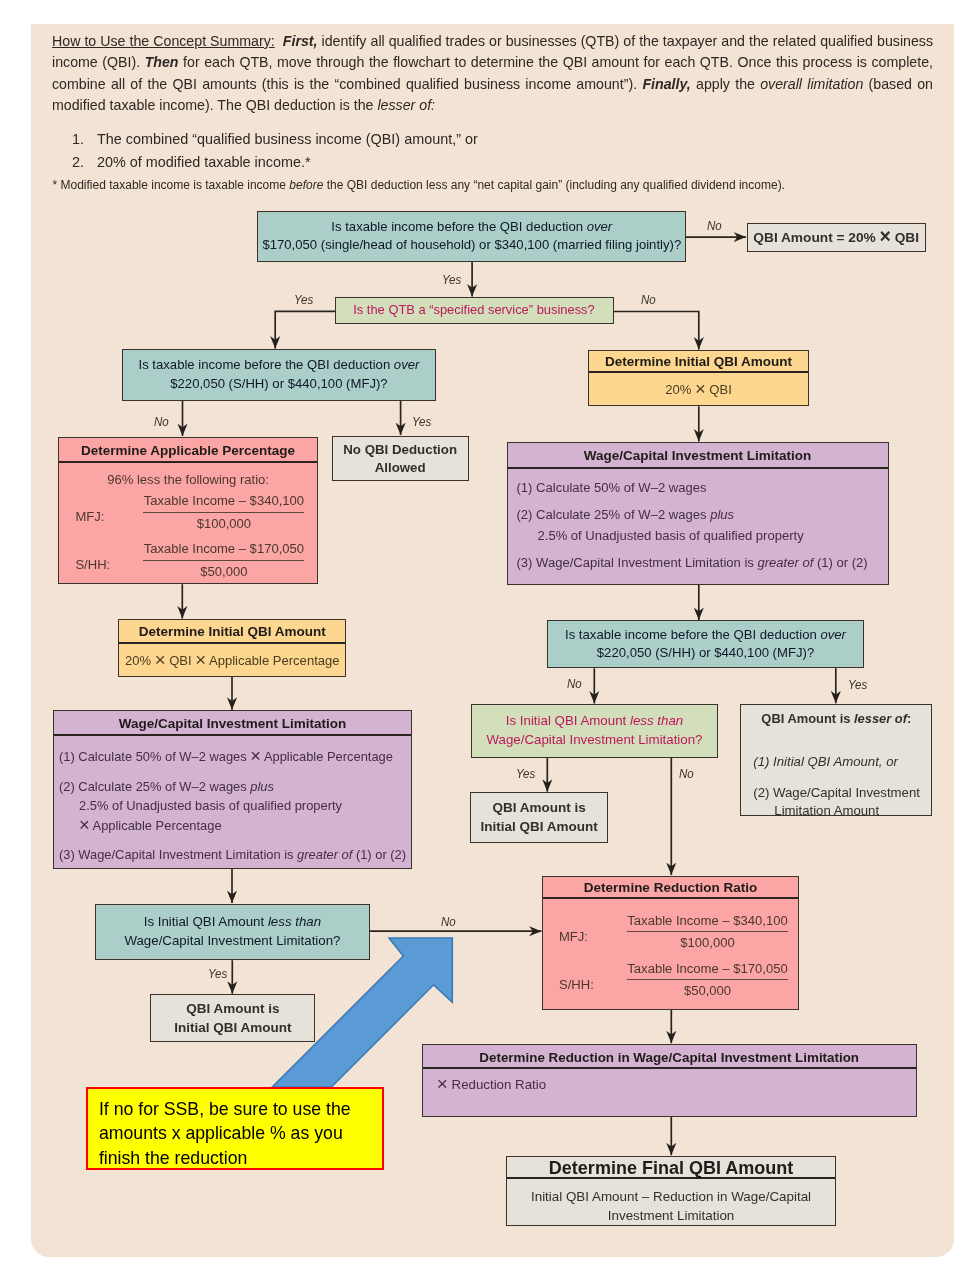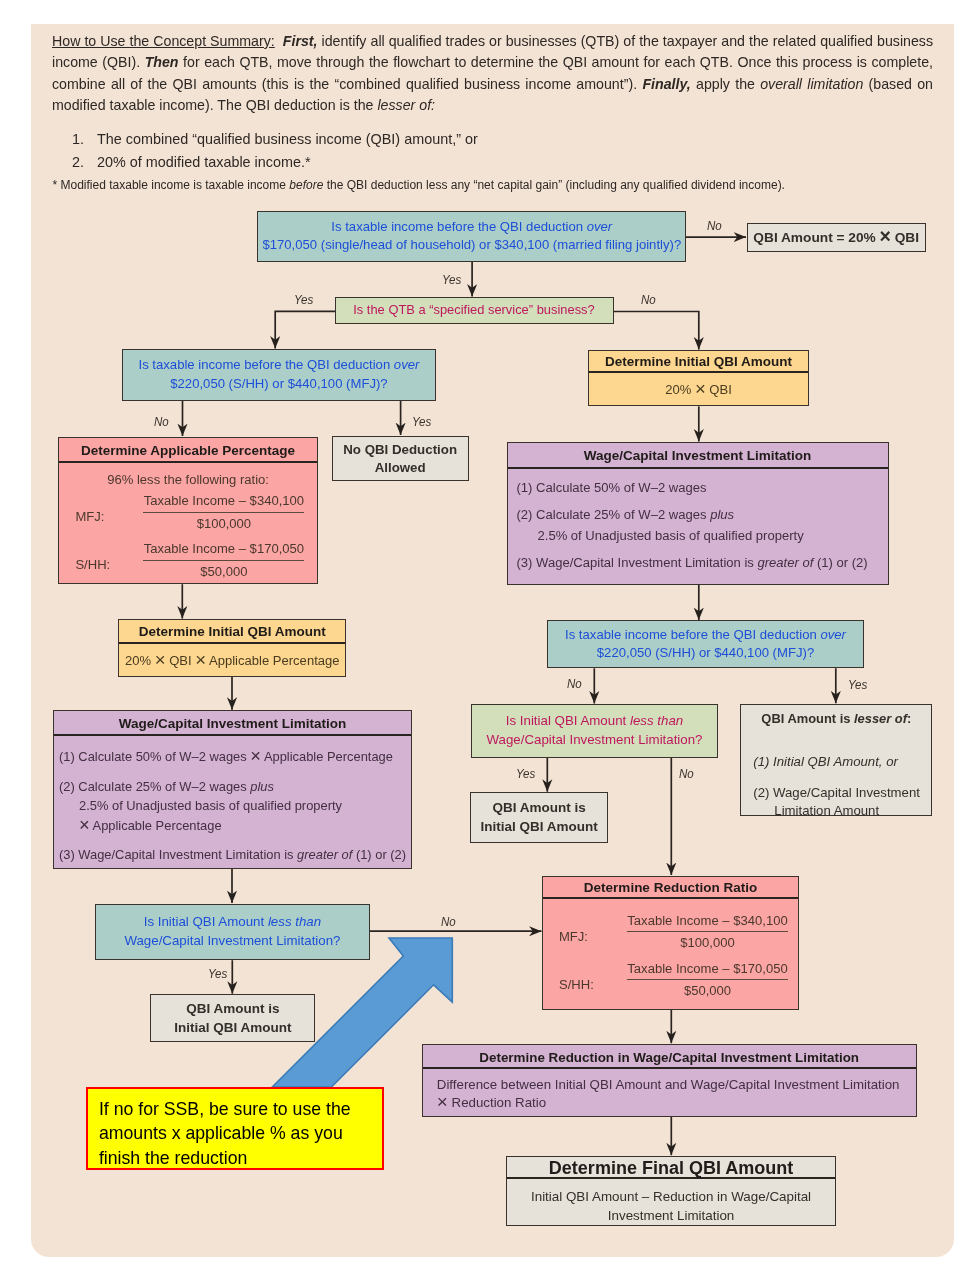--- a/index.html
+++ b/index.html
@@ -23,7 +23,7 @@
 
   
   .teal{background:#abcfc8;}
-  .teal .bt{color:#1d4ed8;}
+  .teal .bt{color:#0f172a;}
   .green{background:#d3debb;}
   .green .bt{color:#be185d;}
   .peach{background:#fca5a5;}

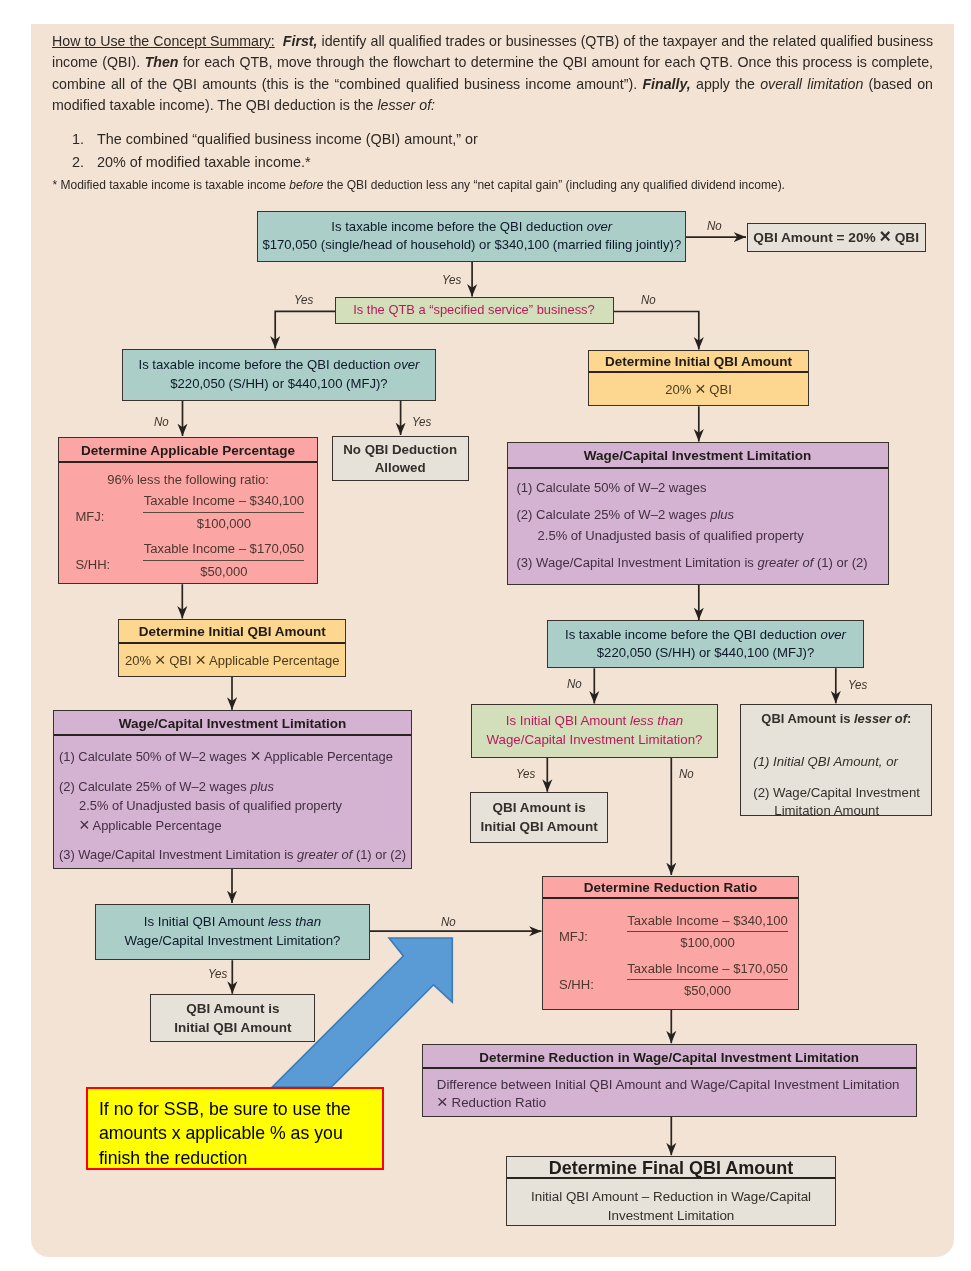--- a/index.html
+++ b/index.html
@@ -208,7 +208,6 @@
   <div class="box purple" style="left:421.8px;top:1043.7px;width:494.8px;height:72.9px;">
     <div class="hdr" style="height:24px;line-height:25px;font-size:13.4px;">Determine Reduction in Wage/Capital Investment Limitation</div>
     <div class="bt" style="padding:7px 0 0 14px;text-align:left;font-size:13.3px;line-height:18.3px;">
-      <div>Difference between Initial QBI Amount and Wage/Capital Investment Limitation</div>
       <div><span class="mul">×</span> <span>Reduction Ratio</span></div>
     </div>
   </div>

